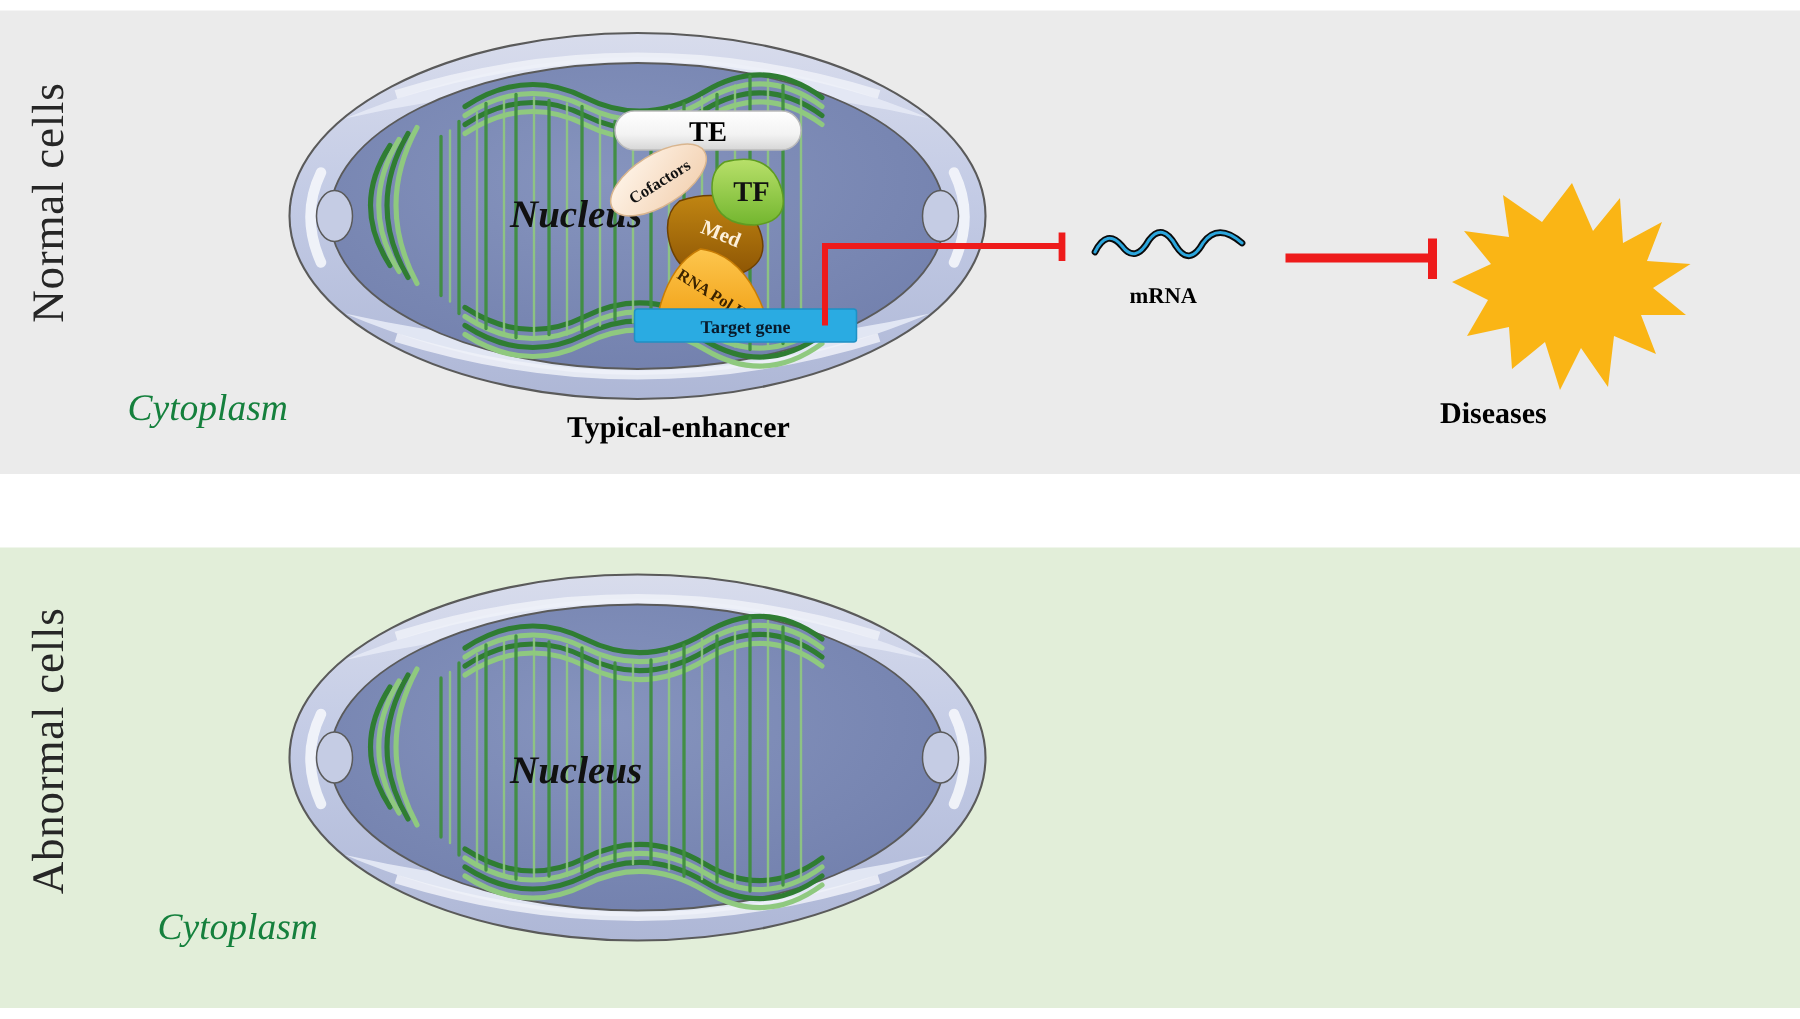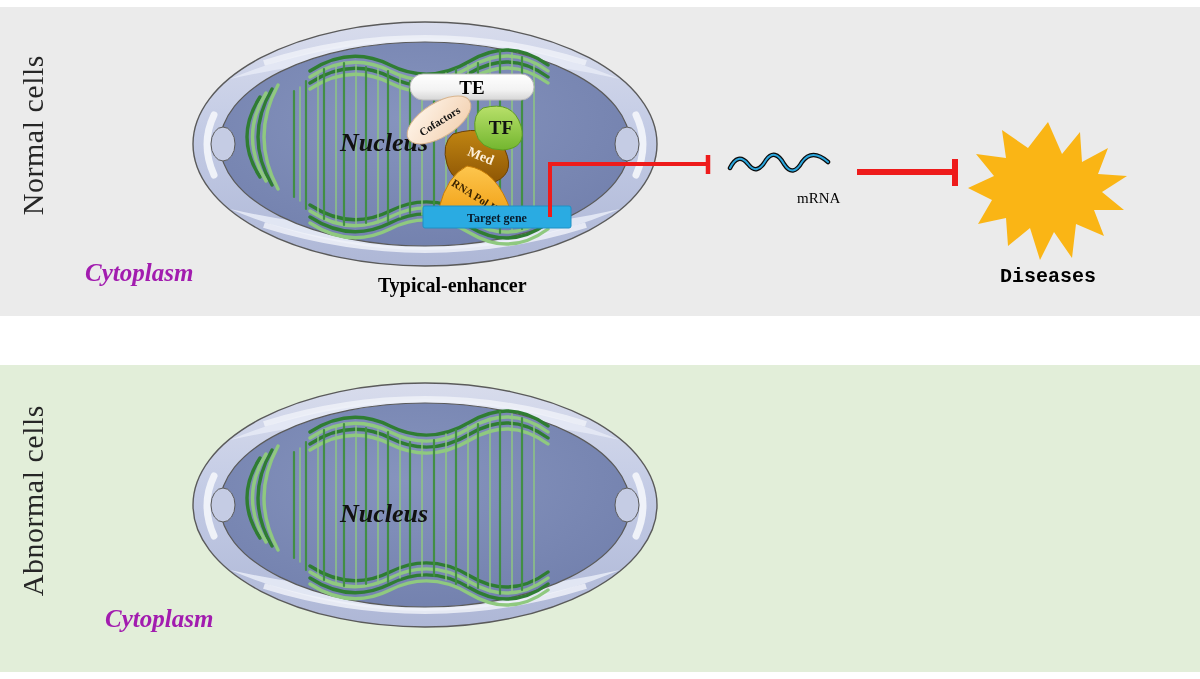--- a/index.html
+++ b/index.html
@@ -16,7 +16,7 @@
 
   .cyto-label{position:absolute;font-style:italic;font-weight:bold;font-size:25px;color:#a21caf;}
   .enh-label{position:absolute;font-weight:bold;font-size:20px;color:#000;white-space:nowrap;}
-  .mrna-label{position:absolute;font-weight:normal;font-size:15px;color:#000;white-space:nowrap;margin-left:44px;}
+  .mrna-label{position:absolute;font-weight:bold;font-size:15px;color:#000;white-space:nowrap;}
   .dis-label{position:absolute;font-weight:bold;font-size:20px;color:#000;white-space:nowrap;}
 
   svg{display:block;overflow:visible;}

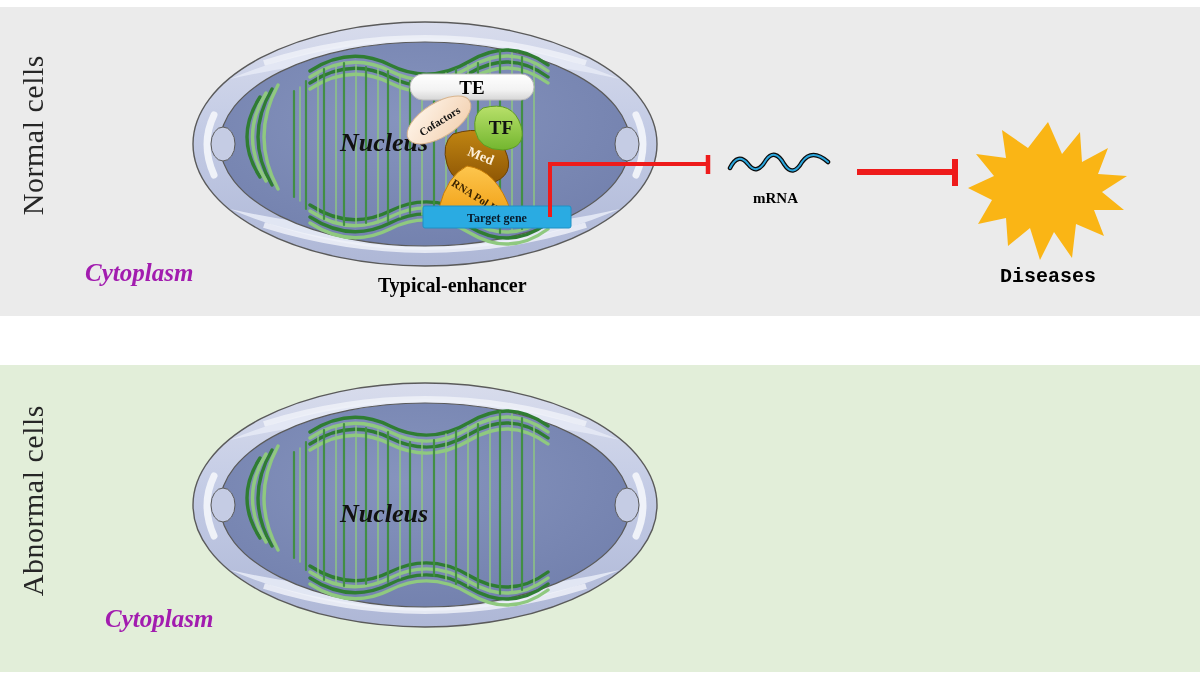--- a/index.html
+++ b/index.html
@@ -14,7 +14,7 @@
   .side-label{position:absolute;writing-mode:vertical-rl;transform:rotate(180deg);
       font-size:30px;color:#262626;letter-spacing:.5px;white-space:nowrap;}
 
-  .cyto-label{position:absolute;font-style:italic;font-weight:bold;font-size:25px;color:#a21caf;}
+  .cyto-label{position:absolute;font-style:italic;font-weight:normal;font-size:25px;color:#15803d;}
   .enh-label{position:absolute;font-weight:bold;font-size:20px;color:#000;white-space:nowrap;}
   .mrna-label{position:absolute;font-weight:bold;font-size:15px;color:#000;white-space:nowrap;}
   .dis-label{position:absolute;font-weight:bold;font-size:20px;color:#000;white-space:nowrap;}

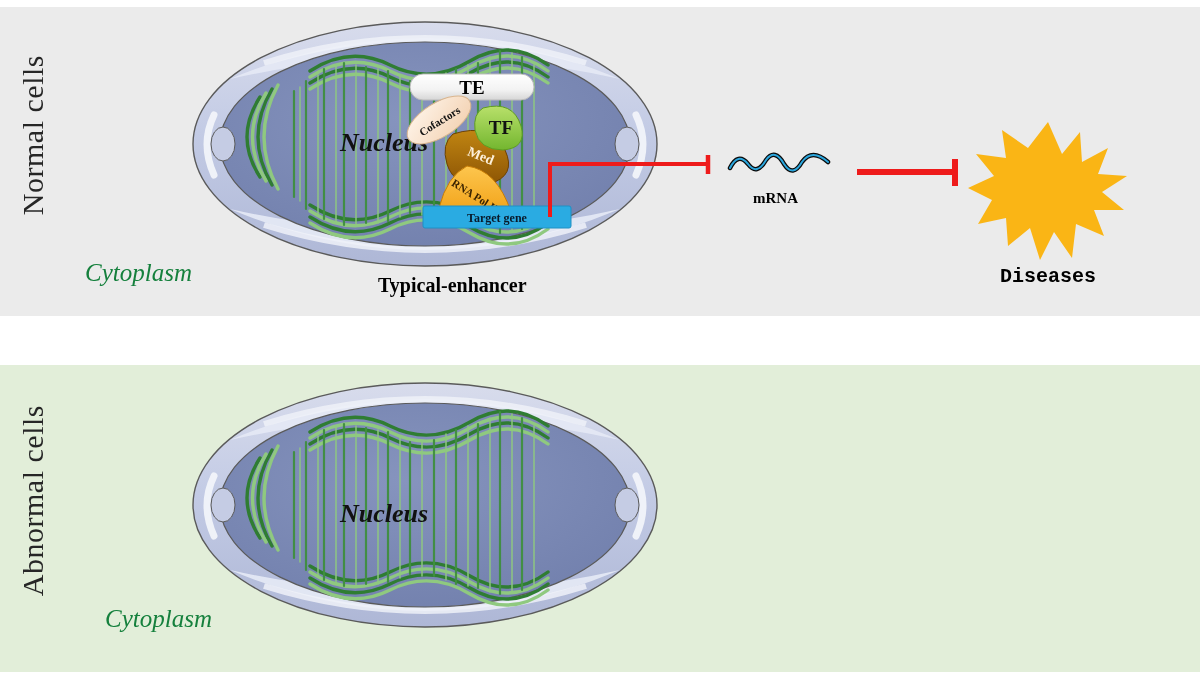--- a/index.html
+++ b/index.html
@@ -204,7 +204,7 @@
         <polygon fill="#fab515" points="80,4 94,36 112,14 114,44 140,30 130,56 159,58 134,74 156,92 126,92 136,118 108,106 104,140 86,114 72,142 62,110 40,128 38,100 10,106 24,82 0,70 26,58 8,36 38,40 34,12 60,30"></polygon>
       </svg>
     </div>
-    <div class="dis-label" style="left:1000px;top:258px;font-family:Liberation Mono, monospace;">Diseases</div>
+    <div class="dis-label" style="left:960px;top:258px;">Diseases</div>
   </div>
 
   <div class="panel" id="panel-abnormal">

